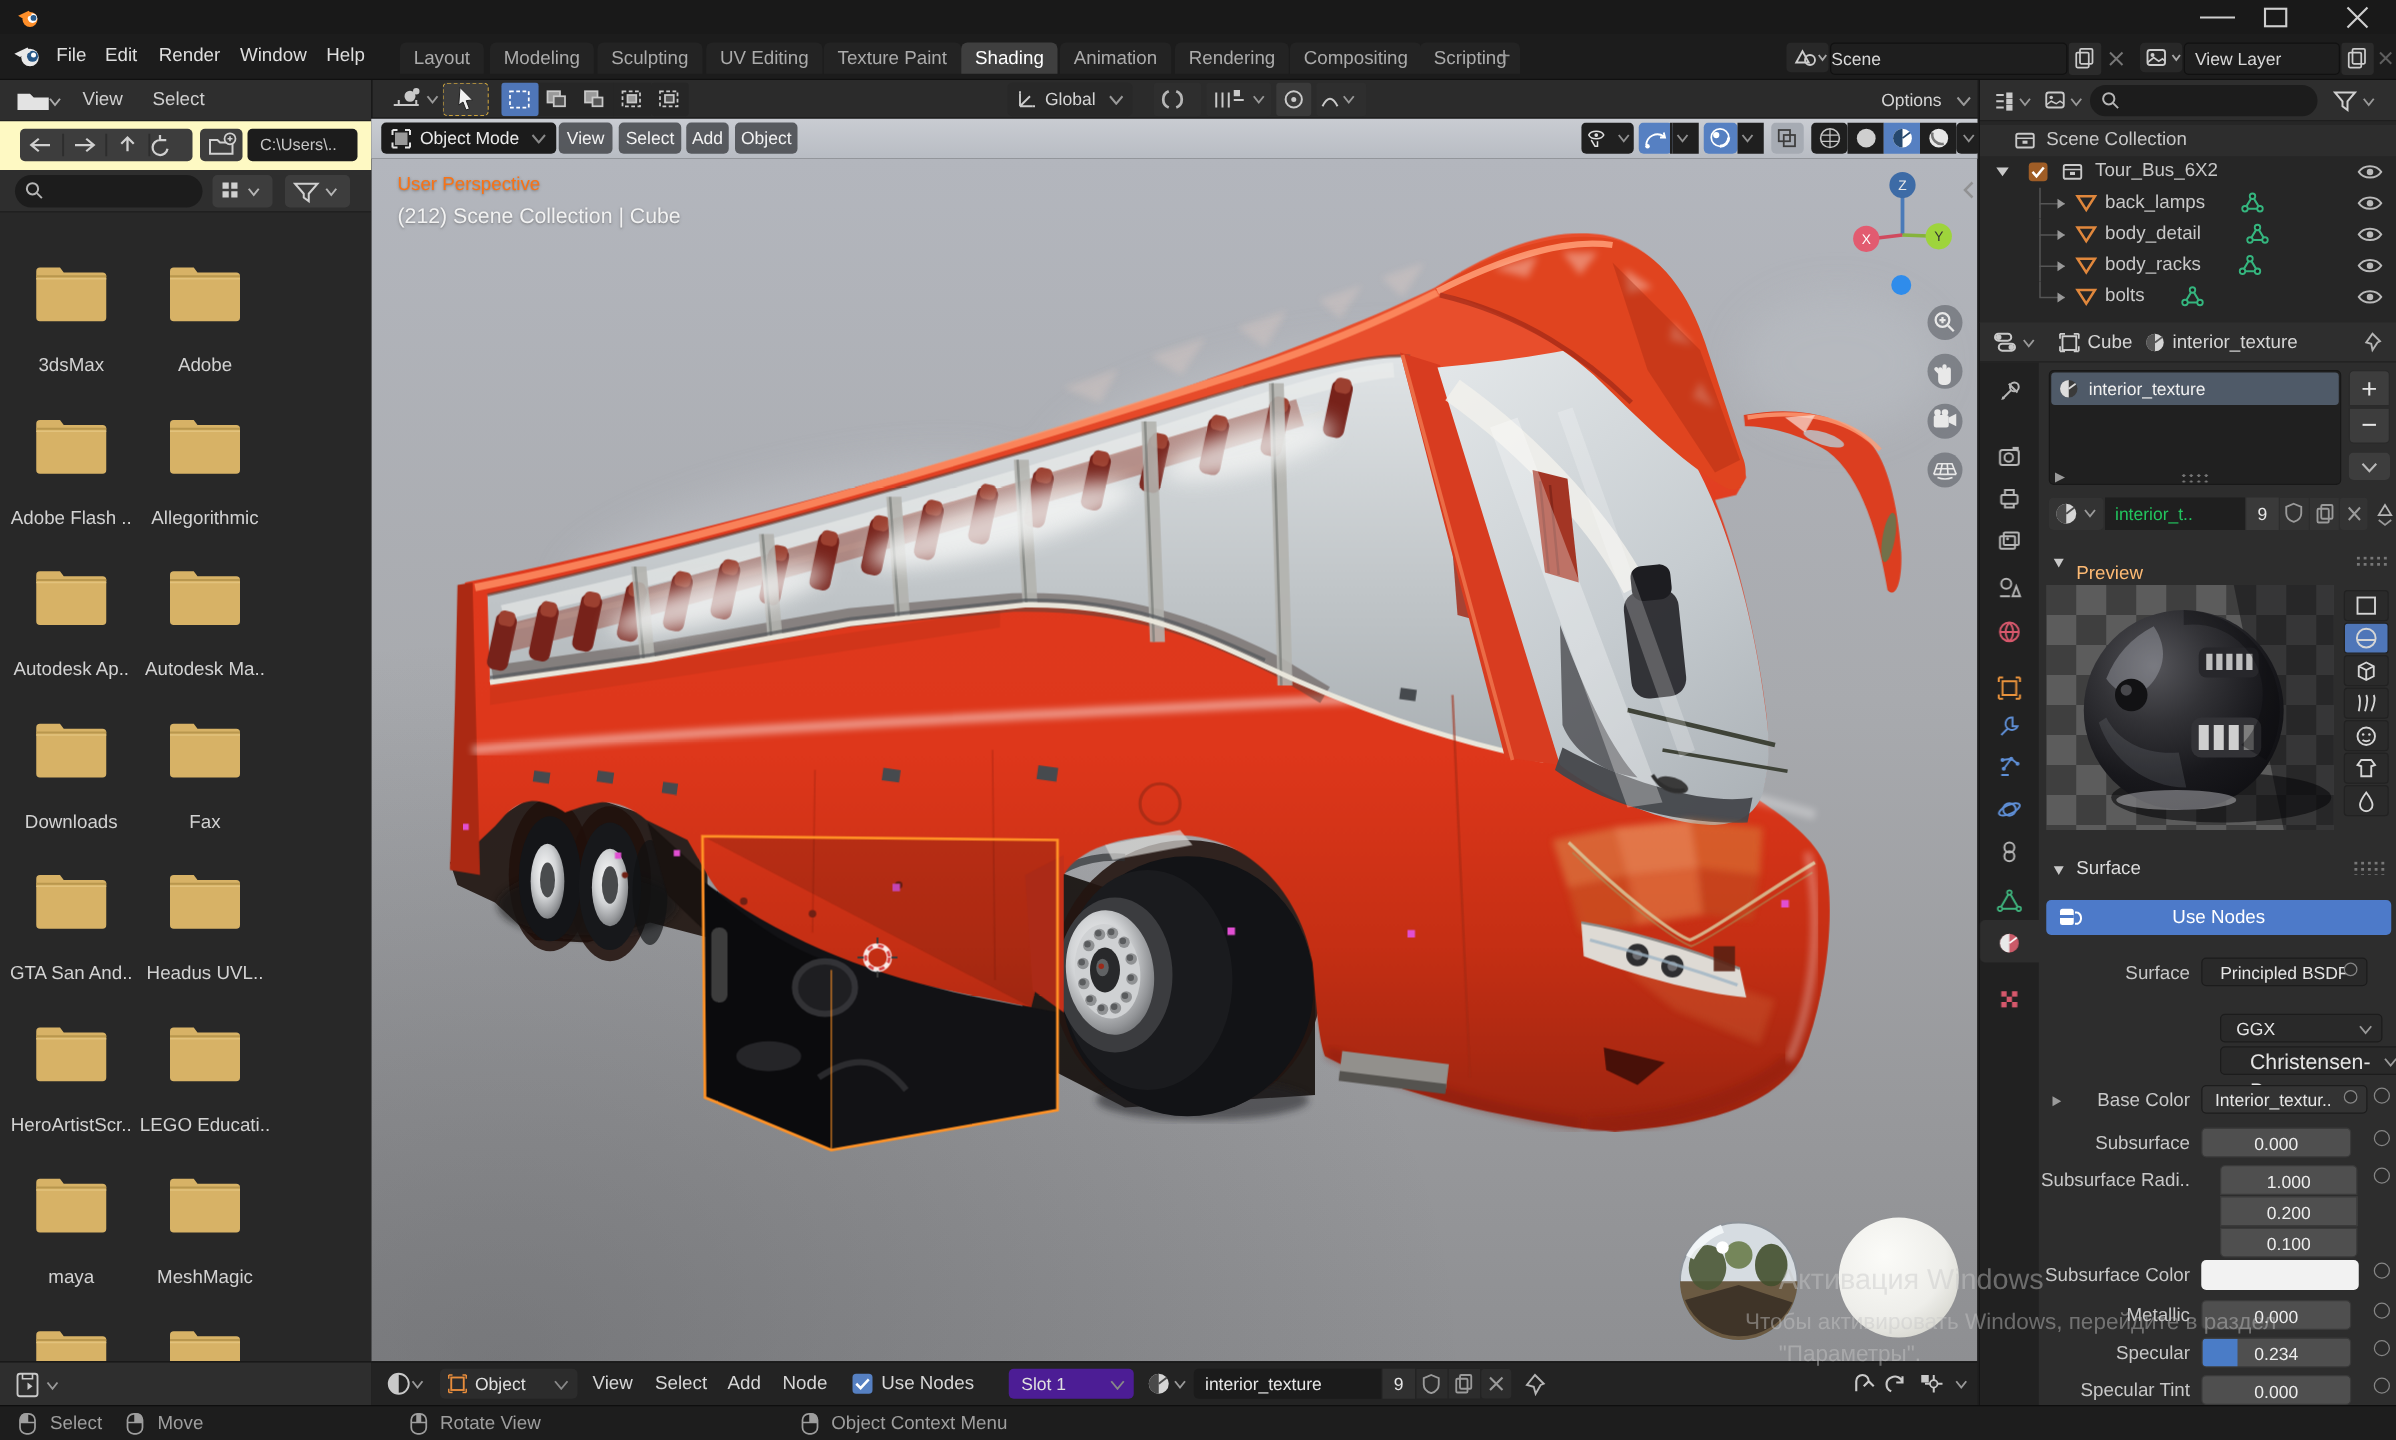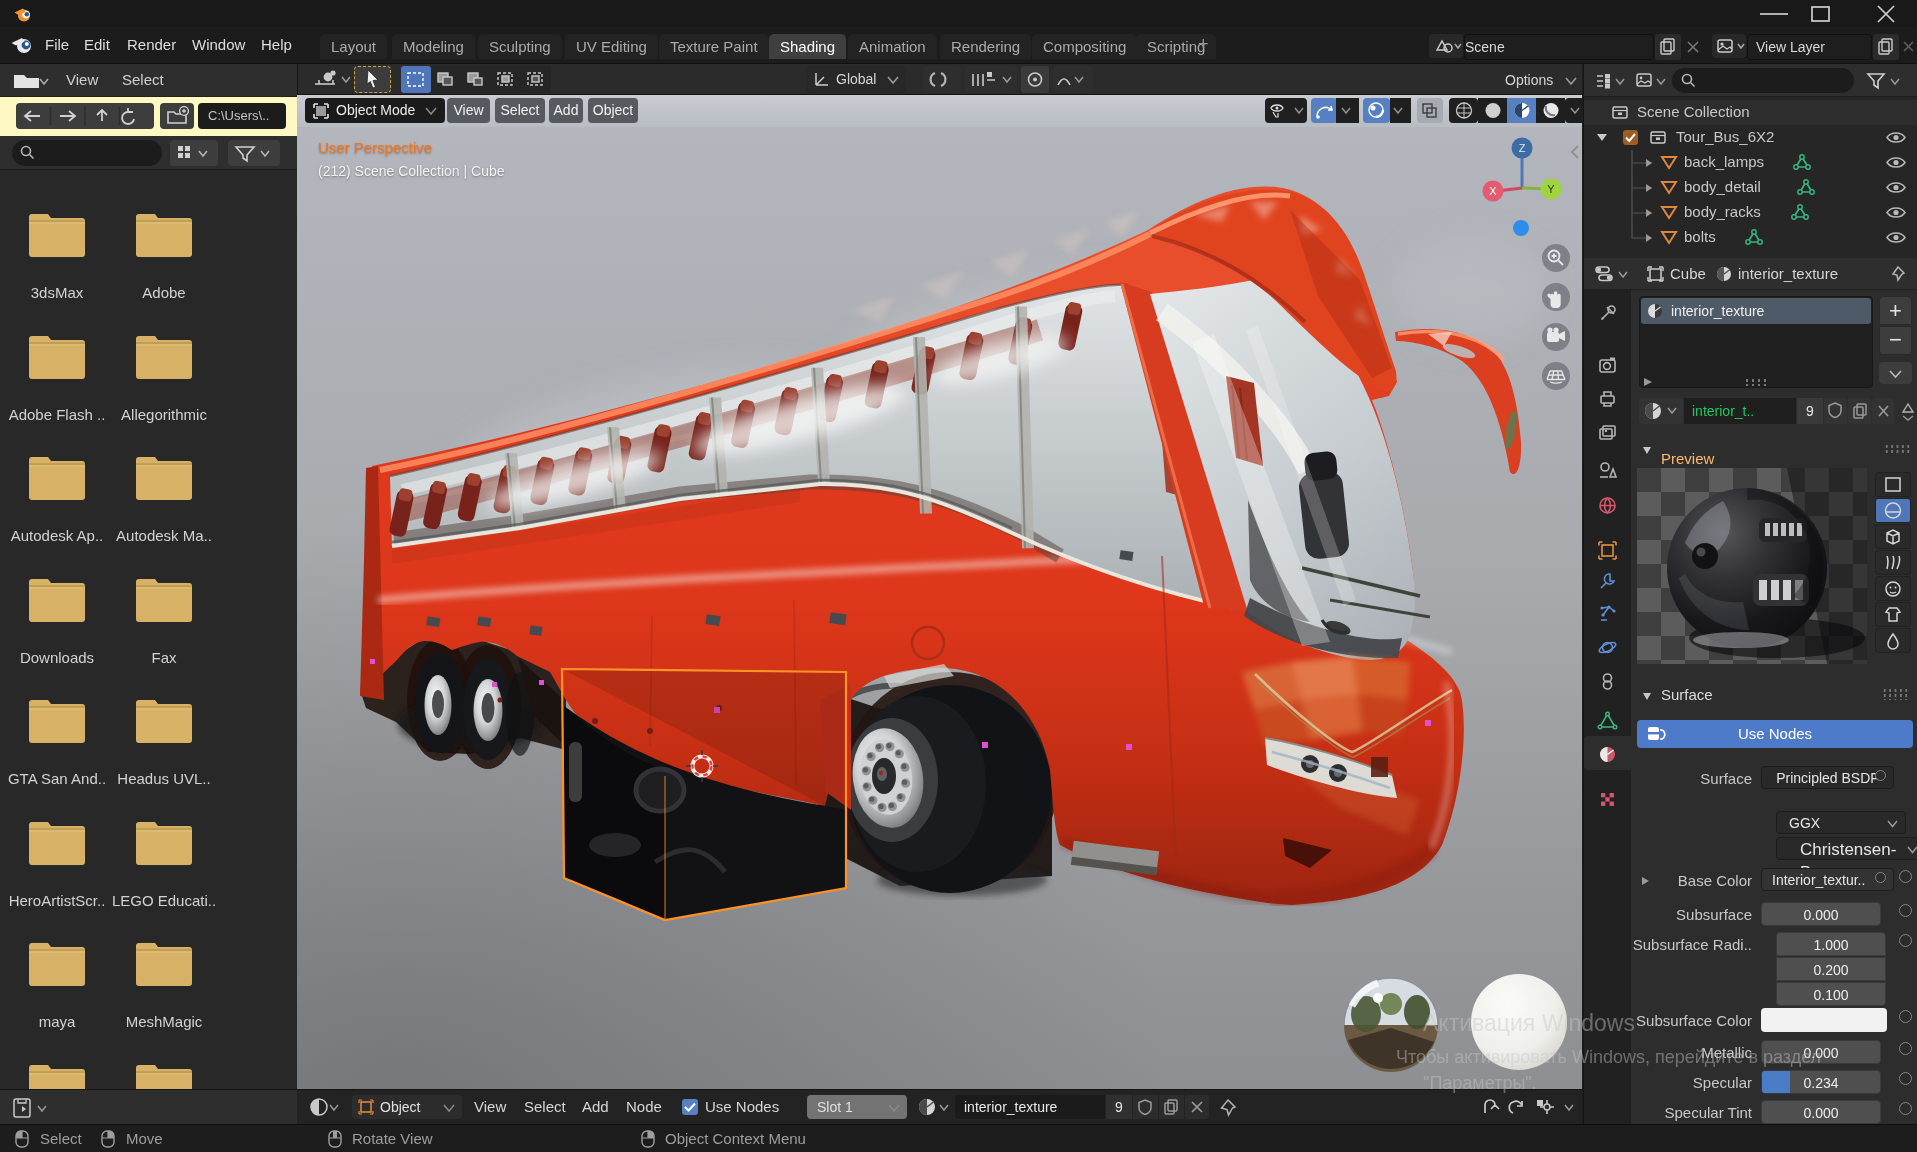--- a/index.html
+++ b/index.html
@@ -796,7 +796,7 @@
       </svg>
     </div>
   <div class="abs" style="left:318px;top:139px;color:#f97316;font-size:15px;text-shadow:0 1px 2px rgba(60,60,60,0.5);z-index:5;">User Perspective</div>
-  <div class="abs" style="left:318px;top:163px;color:#f2f2f2;font-size:14px;text-shadow:0 1px 2px rgba(60,60,60,0.5);z-index:5;">(212) Scene Collection | Cube</div>
+  <div class="abs" style="left:318px;top:163px;color:#f2f2f2;font-size:17px;text-shadow:0 1px 2px rgba(60,60,60,0.5);z-index:5;">(212) Scene Collection | Cube</div>
 
   <div class="abs outliner" id="outliner">
     <div class="out-h">

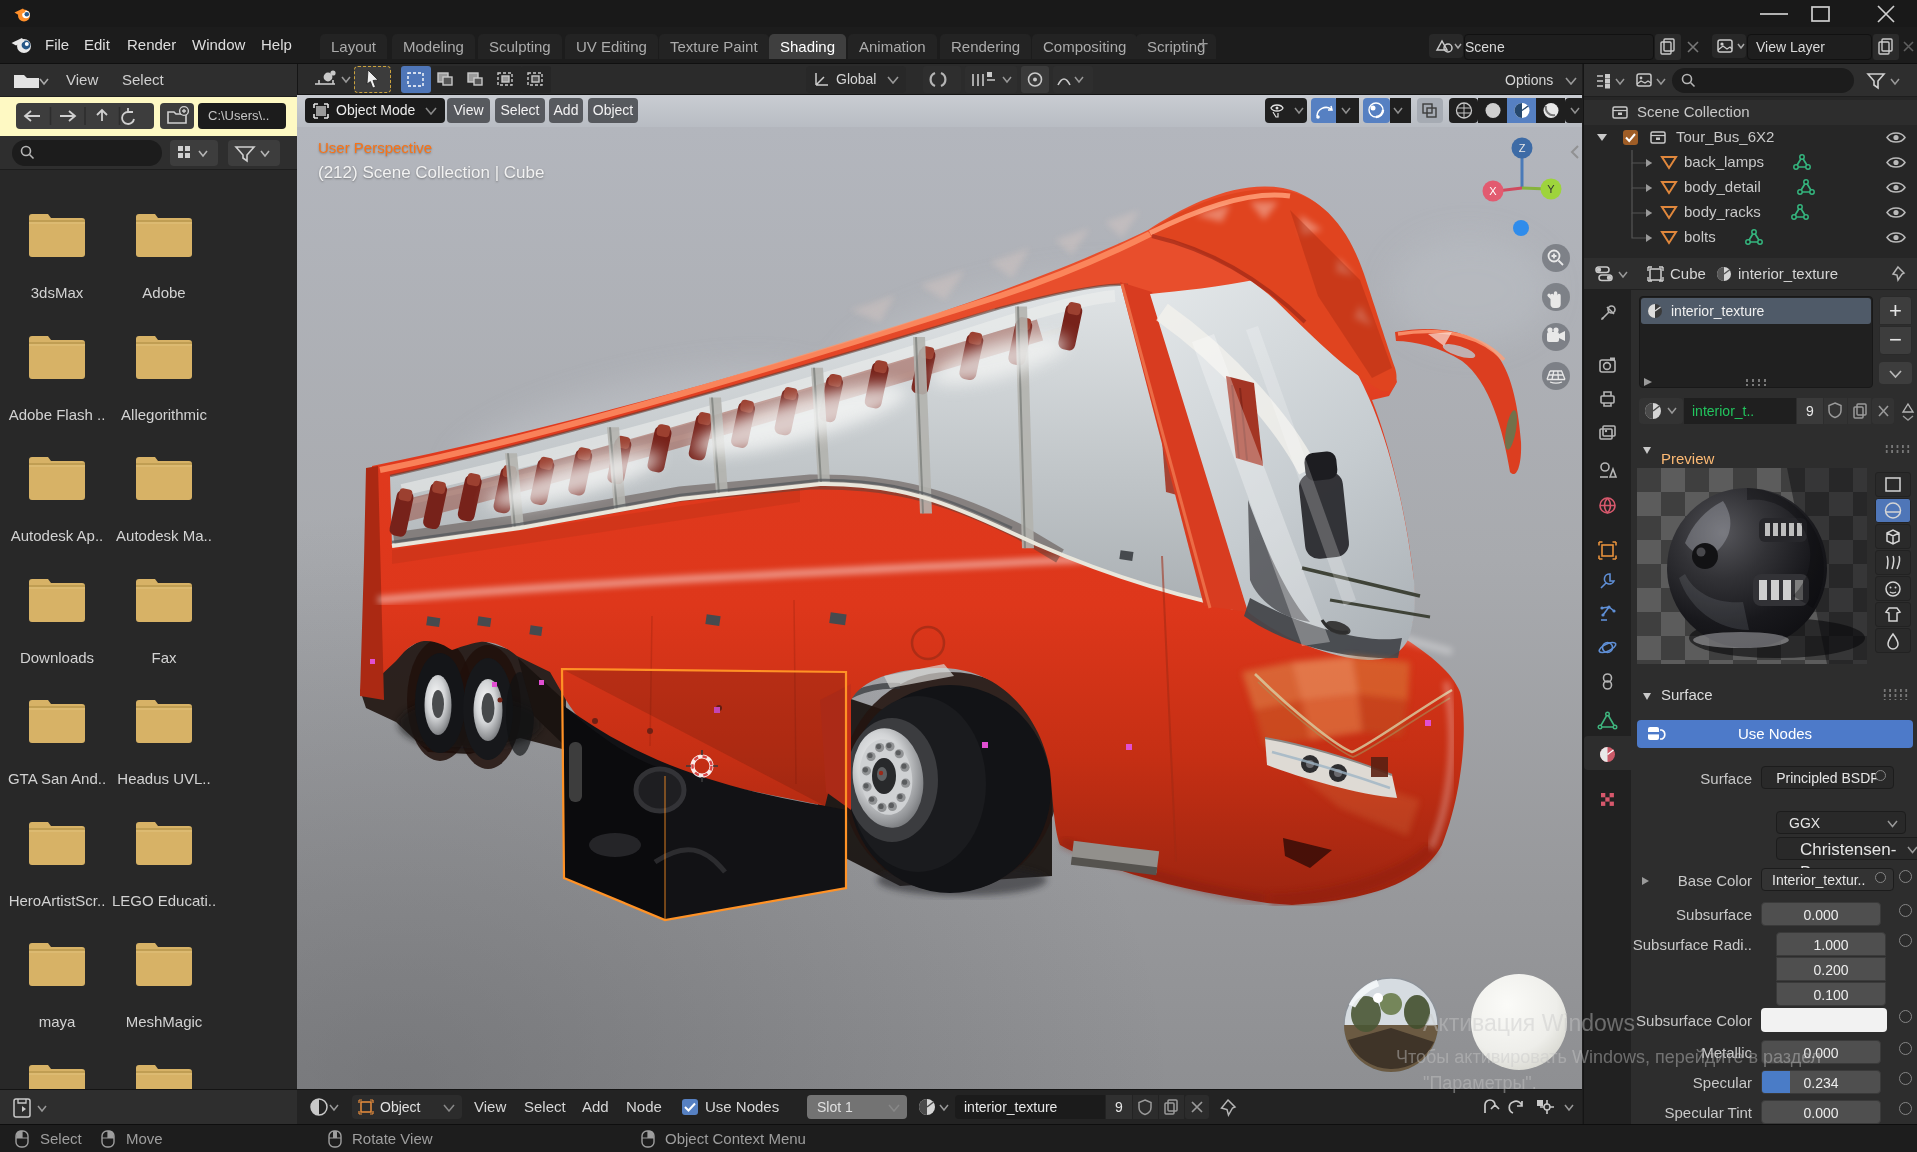--- a/index.html
+++ b/index.html
@@ -1242,7 +1242,7 @@
         <path d="M4 9 l3.5 3.5 L14 5.5" fill="none" stroke="#fff" stroke-width="2"></path>
       </svg>
     <div class="shlbl" style="left:408px;">Use Nodes</div>
-    <div class="abs" style="left:510px;top:5px;width:100px;height:24px;background:#737373;border-radius:4px;color:#e0e0e0;font-size:14px;line-height:24px;padding-left:10px;">Slot 1
+    <div class="abs" style="left:510px;top:5px;width:100px;height:24px;background:#4c1d95;border-radius:4px;color:#e0e0e0;font-size:14px;line-height:24px;padding-left:10px;">Slot 1
       <svg width="12" height="8" style="position:absolute;right:7px;top:9px" viewBox="0 0 12 8">
           <path d="M1 1 l5 6 l5 -6" fill="none" stroke="#888" stroke-width="1.5"></path>
         </svg>

